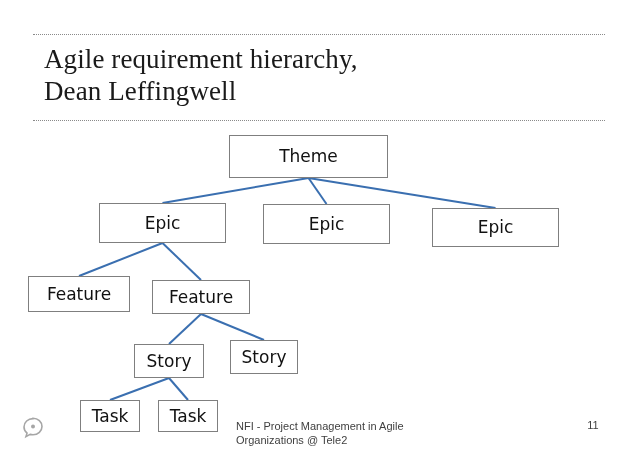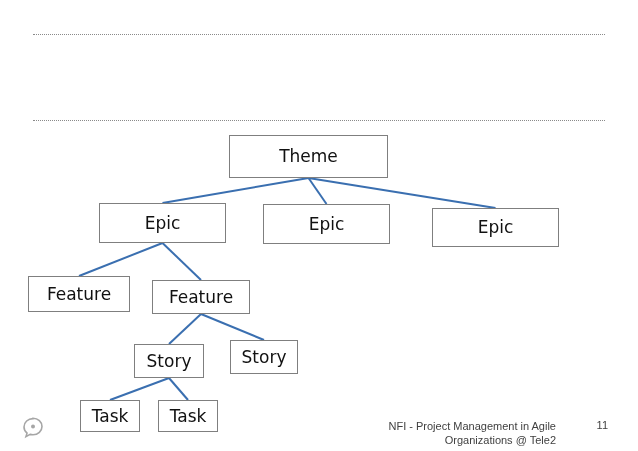--- a/index.html
+++ b/index.html
@@ -116,6 +116,8 @@
 
   <div class="divider" id="divider-top"></div>
 
+  <div id="page-title">Agile requirement hierarchy,
+Dean Leffingwell</div>
 
   <div class="divider" id="divider-bottom"></div>
 

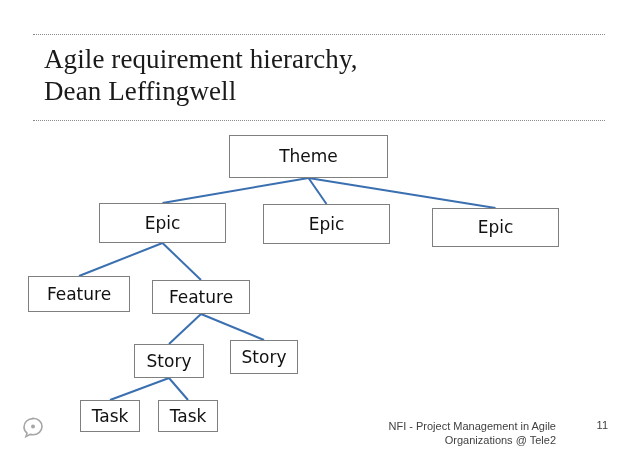--- a/index.html
+++ b/index.html
@@ -84,7 +84,7 @@
     left: 236px;
     top: 419px;
     width: 320px;
-    text-align: right;
+    text-align: left;
     font-family: "Liberation Sans", sans-serif;
     font-size: 11px;
     line-height: 14px;

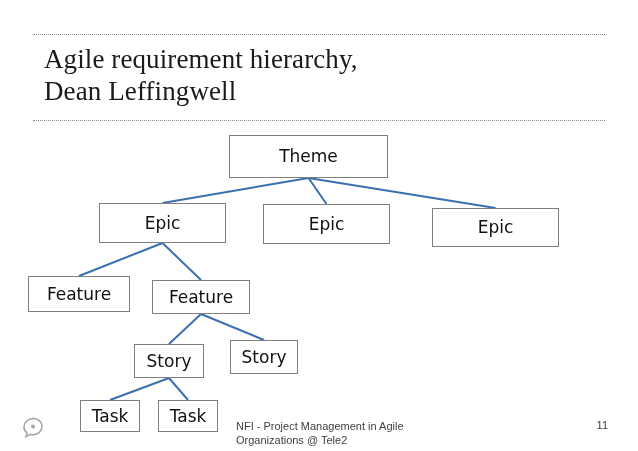--- a/index.html
+++ b/index.html
@@ -96,7 +96,7 @@
     left: 578px;
     top: 419px;
     width: 30px;
-    text-align: right;
+    text-align: center;
     font-family: "Liberation Sans", sans-serif;
     font-size: 11px;
     color: #3f3f3f;

